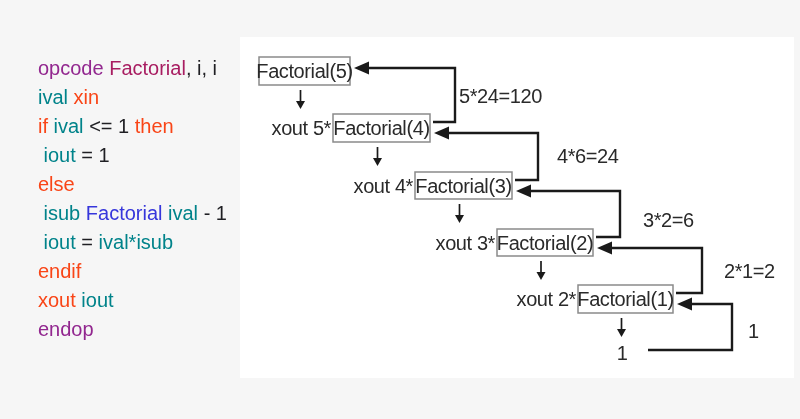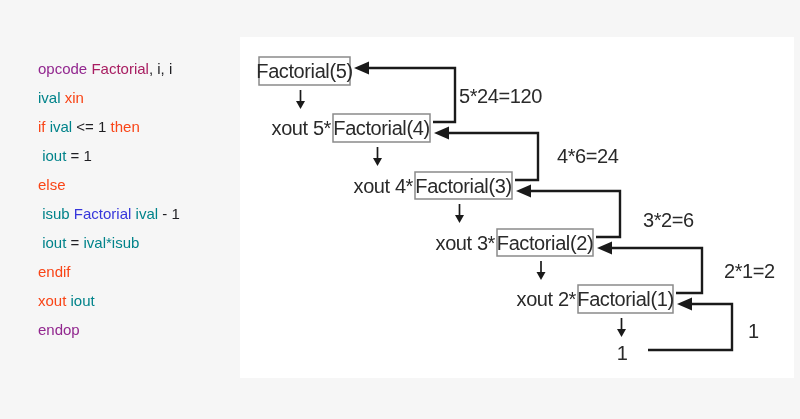--- a/index.html
+++ b/index.html
@@ -16,7 +16,7 @@
   }
   .code-block{
     position:absolute;left:38px;top:54px;
-    font-size:15px;line-height:29px;
+    font-size:20px;line-height:29px;
     white-space:pre;
     letter-spacing:0px;
   }

